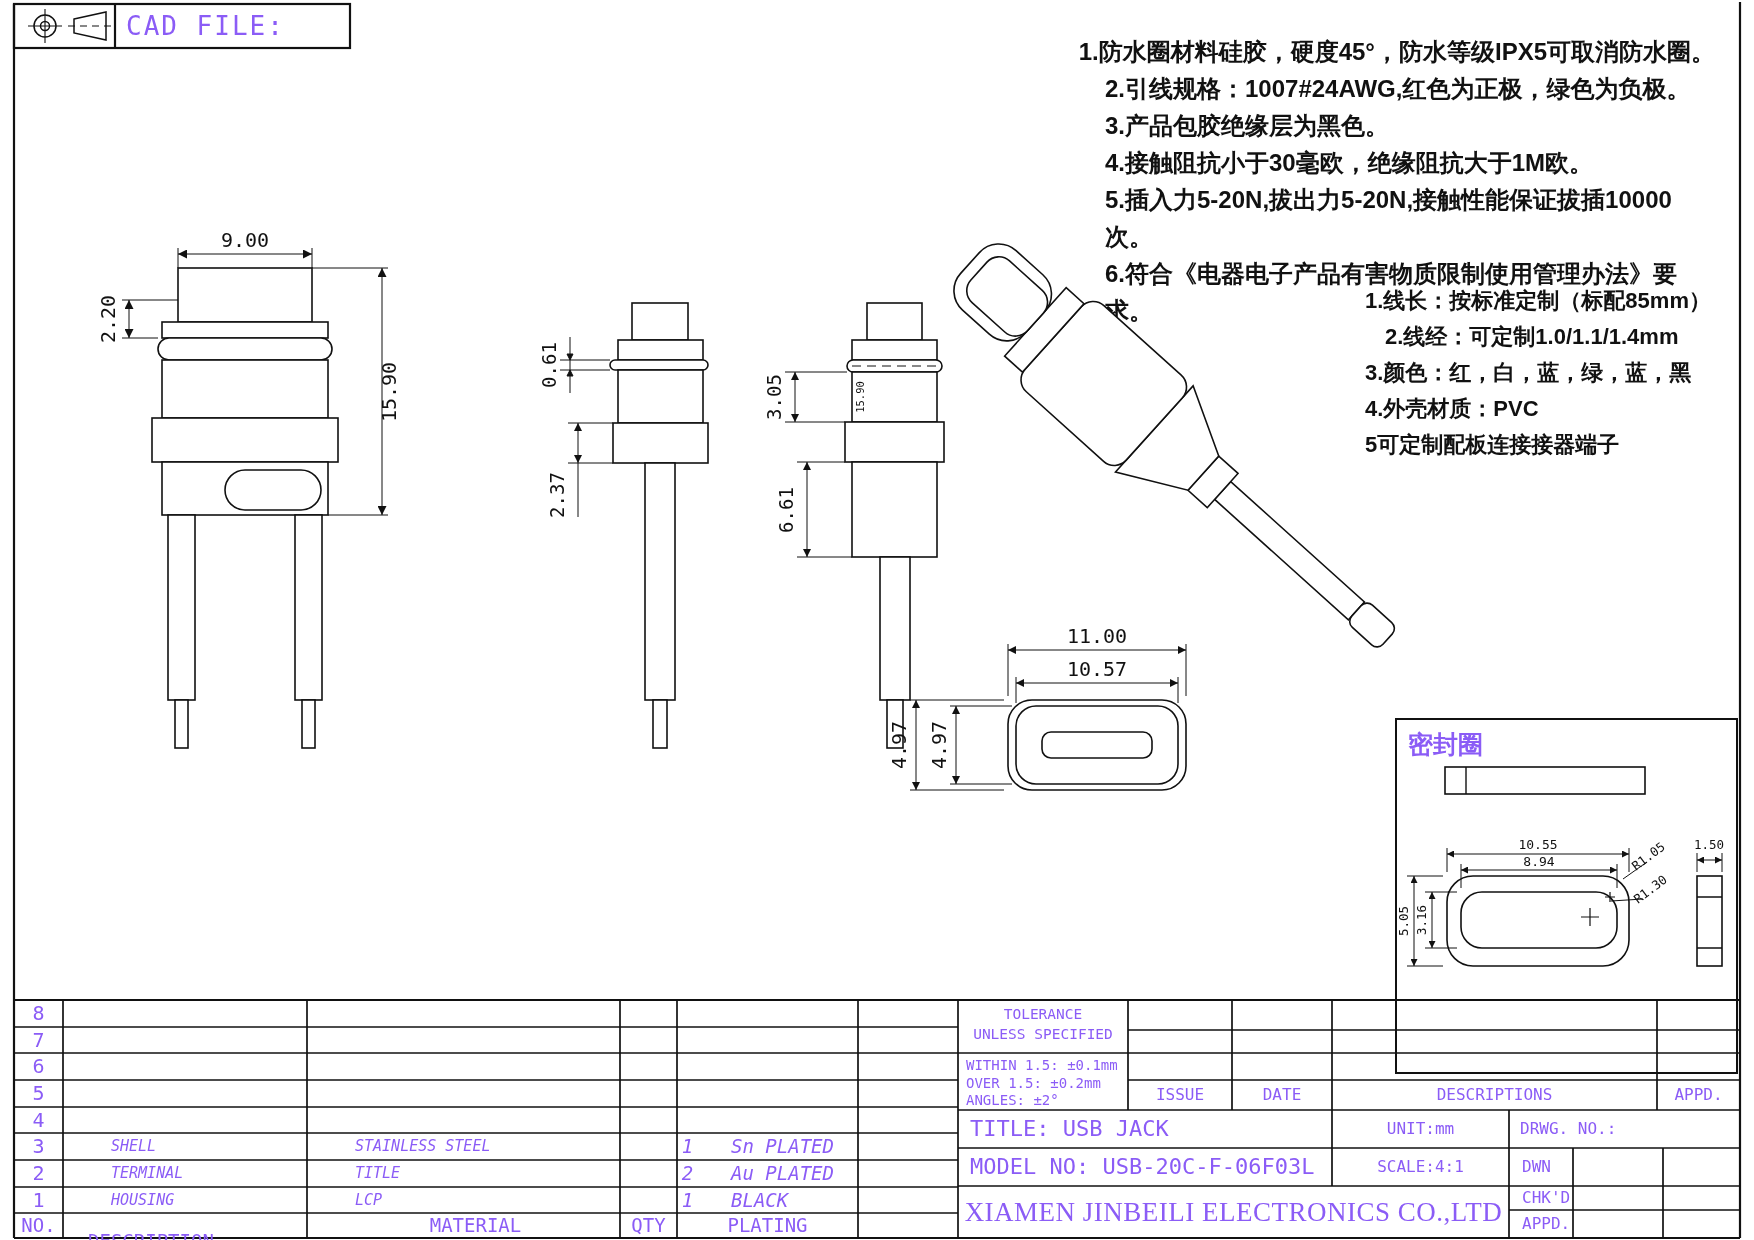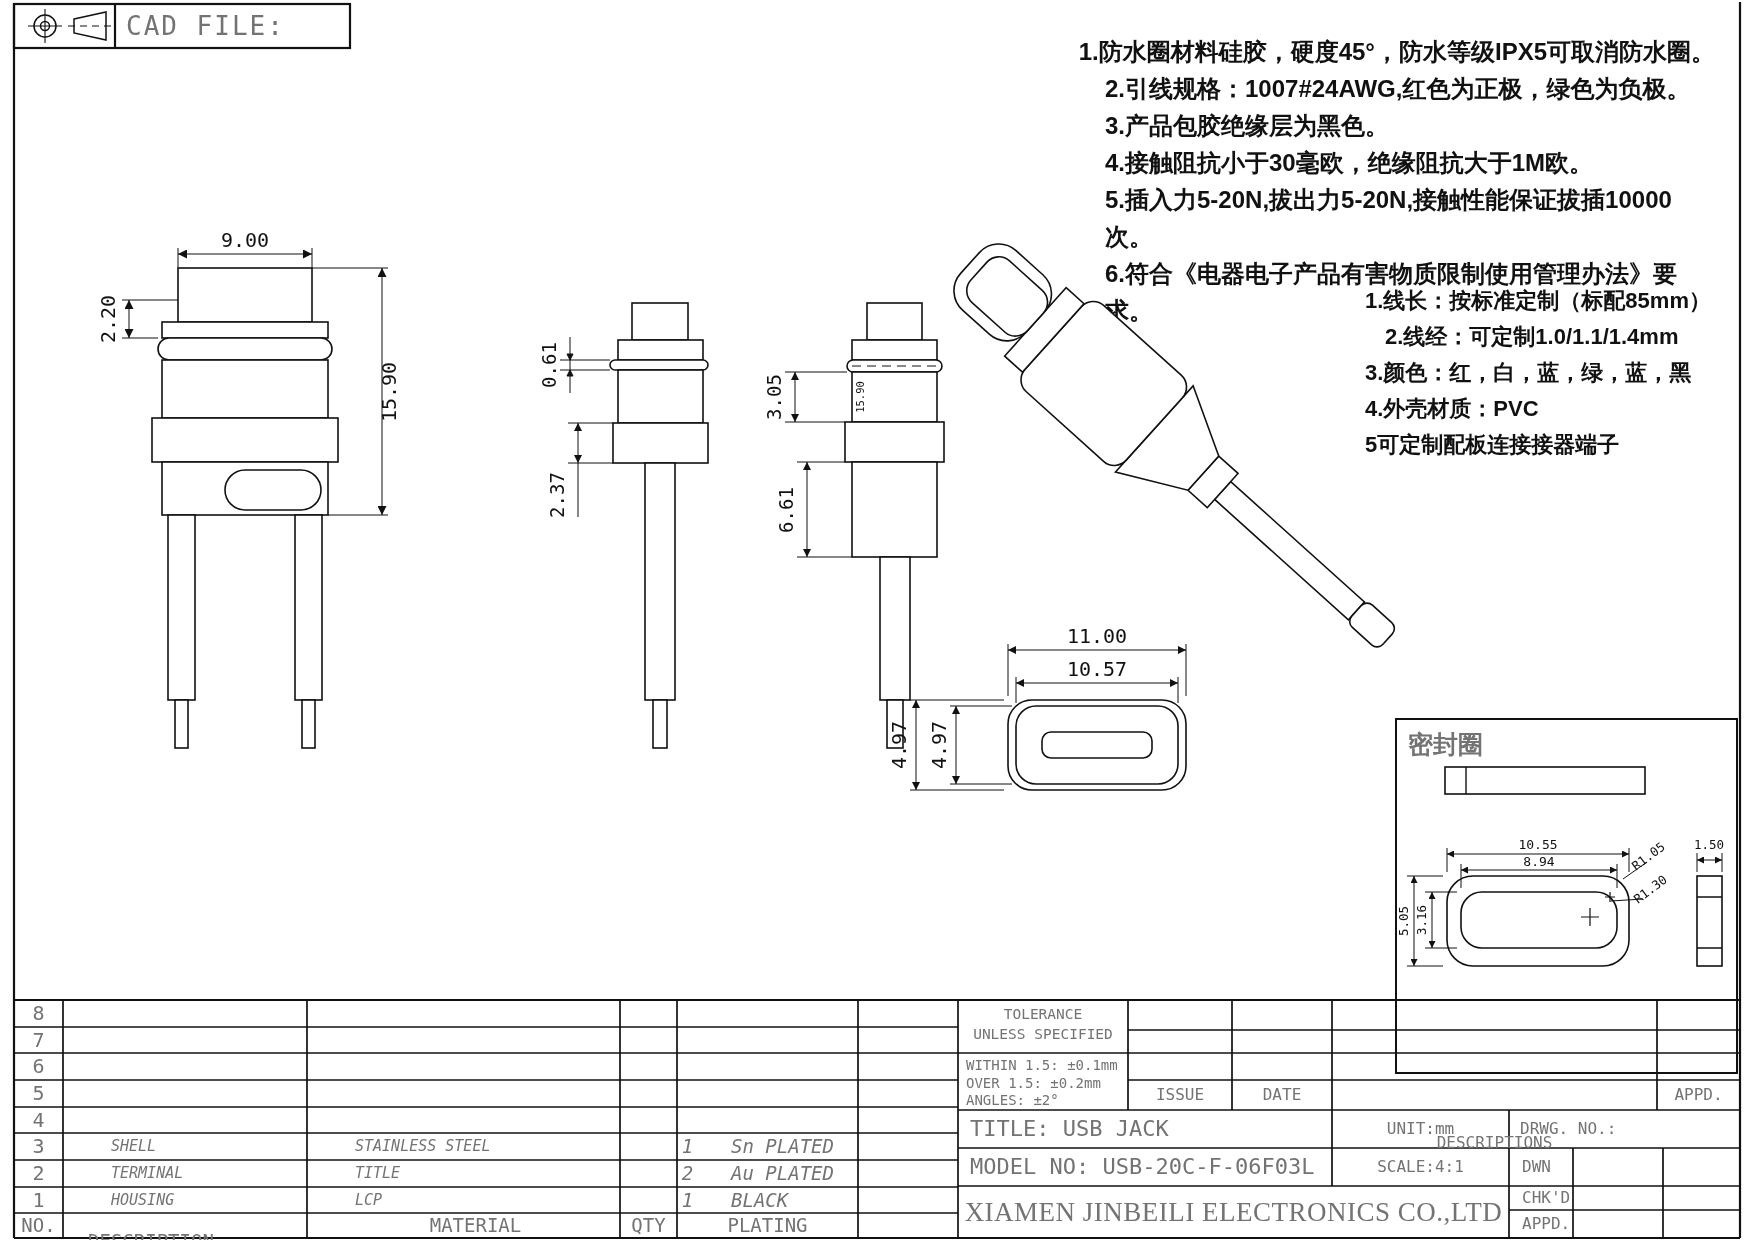--- a/index.html
+++ b/index.html
@@ -6,7 +6,7 @@
   #canvas{position:relative;width:1754px;height:1240px;background:#ffffff;overflow:hidden;
           font-family:"Liberation Sans",sans-serif;color:#111;}
   svg{position:absolute;overflow:visible;}
-  .t{position:absolute;color:#737373;white-space:nowrap;}
+  .t{position:absolute;color:#8b5cf6;white-space:nowrap;}
   .m{font-family:"DejaVu Sans Mono",monospace;}
   .i{font-style:italic;margin-left:39px;}
   .c{text-align:center;}

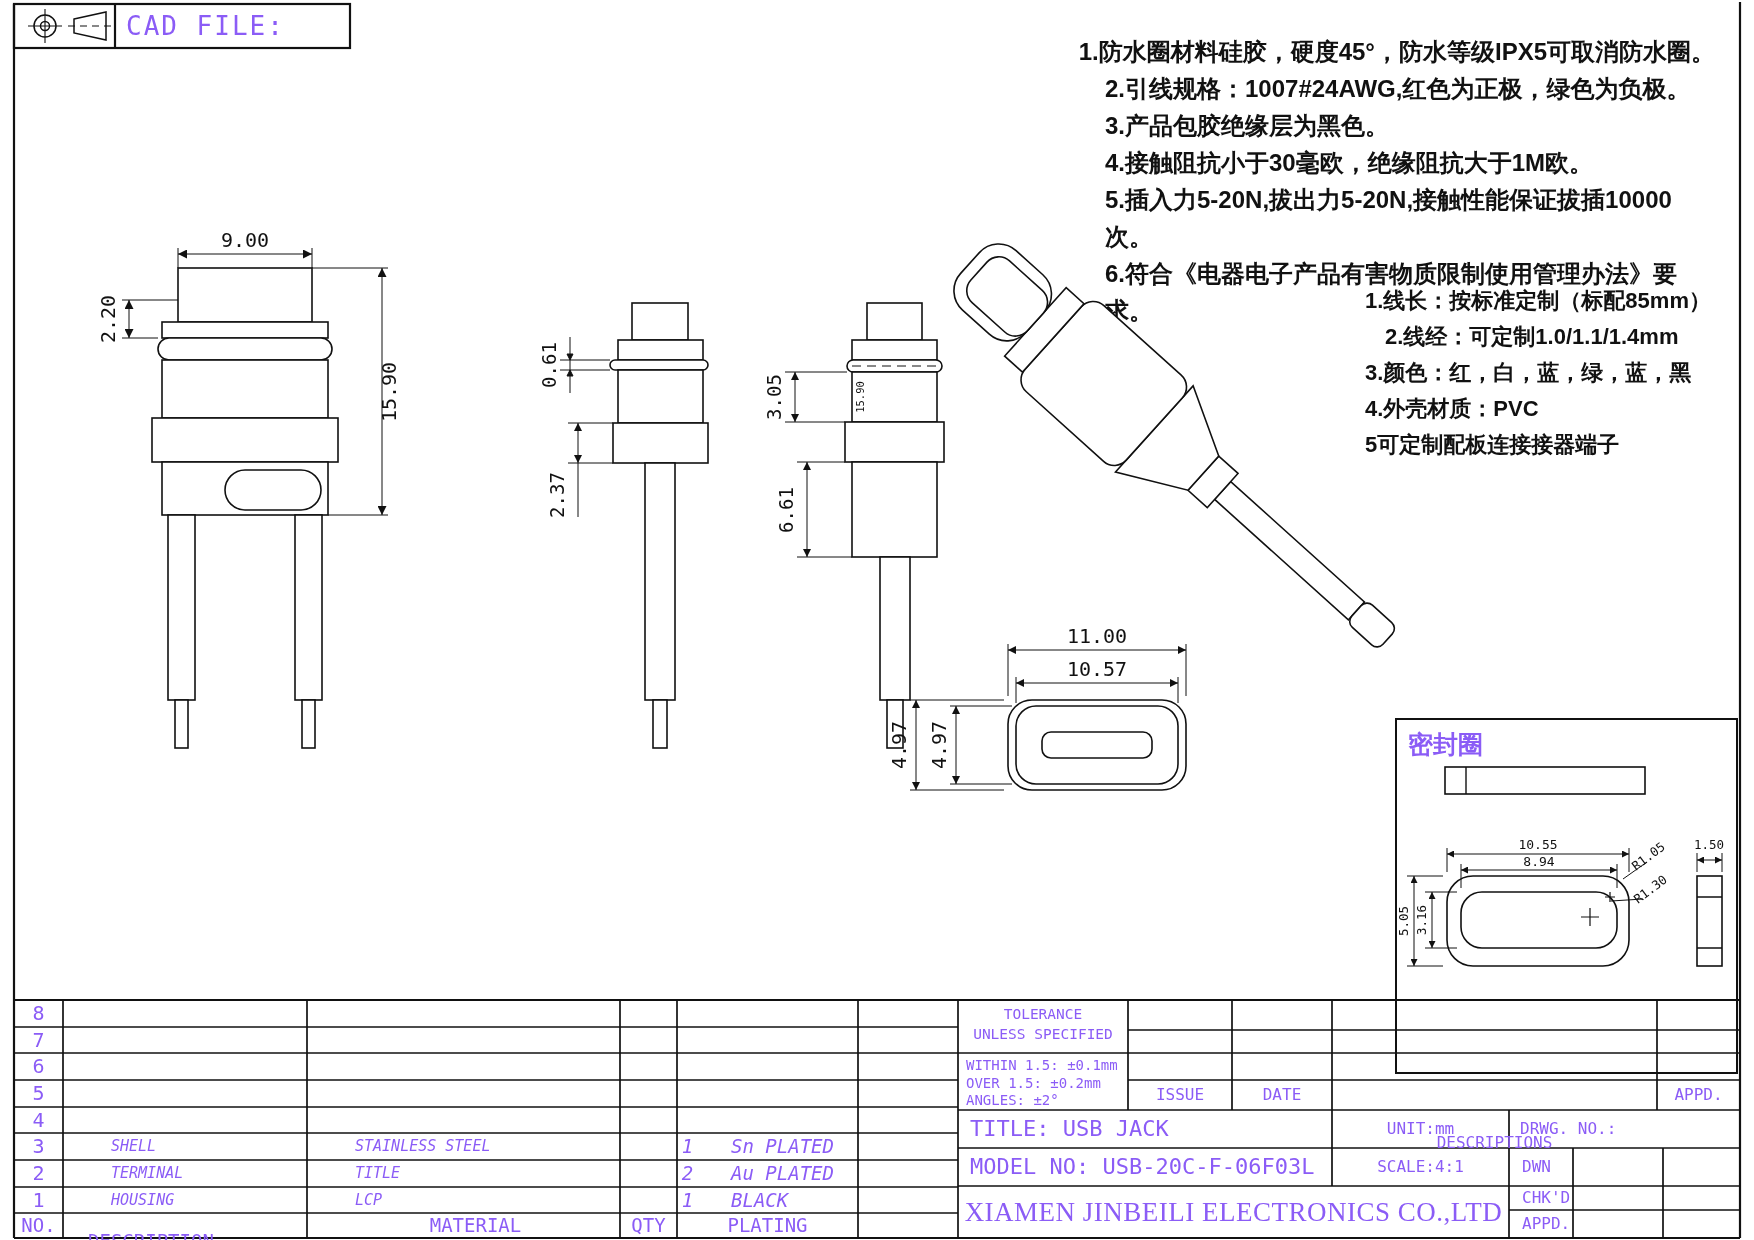--- a/index.html
+++ b/index.html
@@ -312,7 +312,7 @@
     </div>
     <div class="t m c" style="left:1128px;top:1080px;width:104px;height:30px;line-height:30px;font-size:16px;">ISSUE</div>
     <div class="t m c" style="left:1232px;top:1080px;width:100px;height:30px;line-height:30px;font-size:16px;">DATE</div>
-    <div class="t m c" style="left:1332px;top:1080px;width:325px;height:30px;line-height:30px;font-size:16px;margin-top:48px;">DESCRIPTIONS</div>
+    <div class="t m c" style="left:1332px;top:1080px;width:325px;height:30px;line-height:30px;font-size:16px;">DESCRIPTIONS</div>
     <div class="t m c" style="left:1657px;top:1080px;width:83px;height:30px;line-height:30px;font-size:16px;">APPD.</div>
 
     <div class="t m" style="left:970px;top:1110px;height:38px;line-height:38px;font-size:22px;">TITLE:  USB JACK</div>

